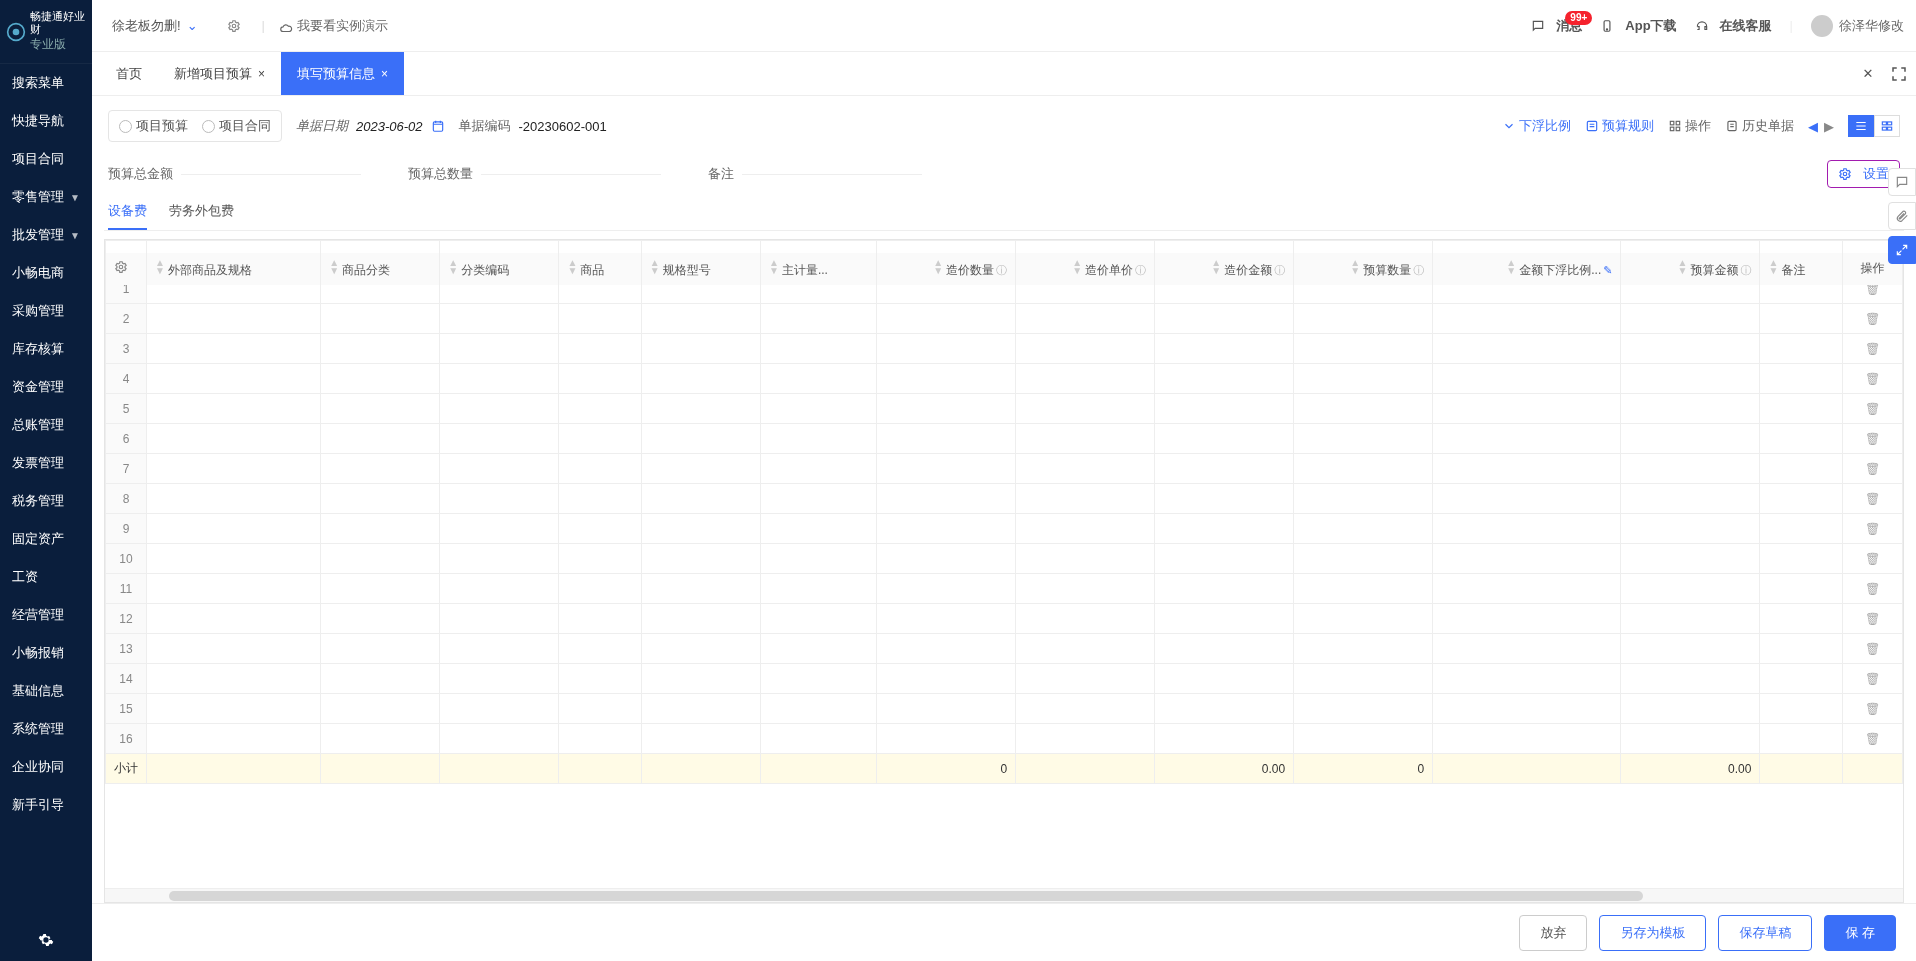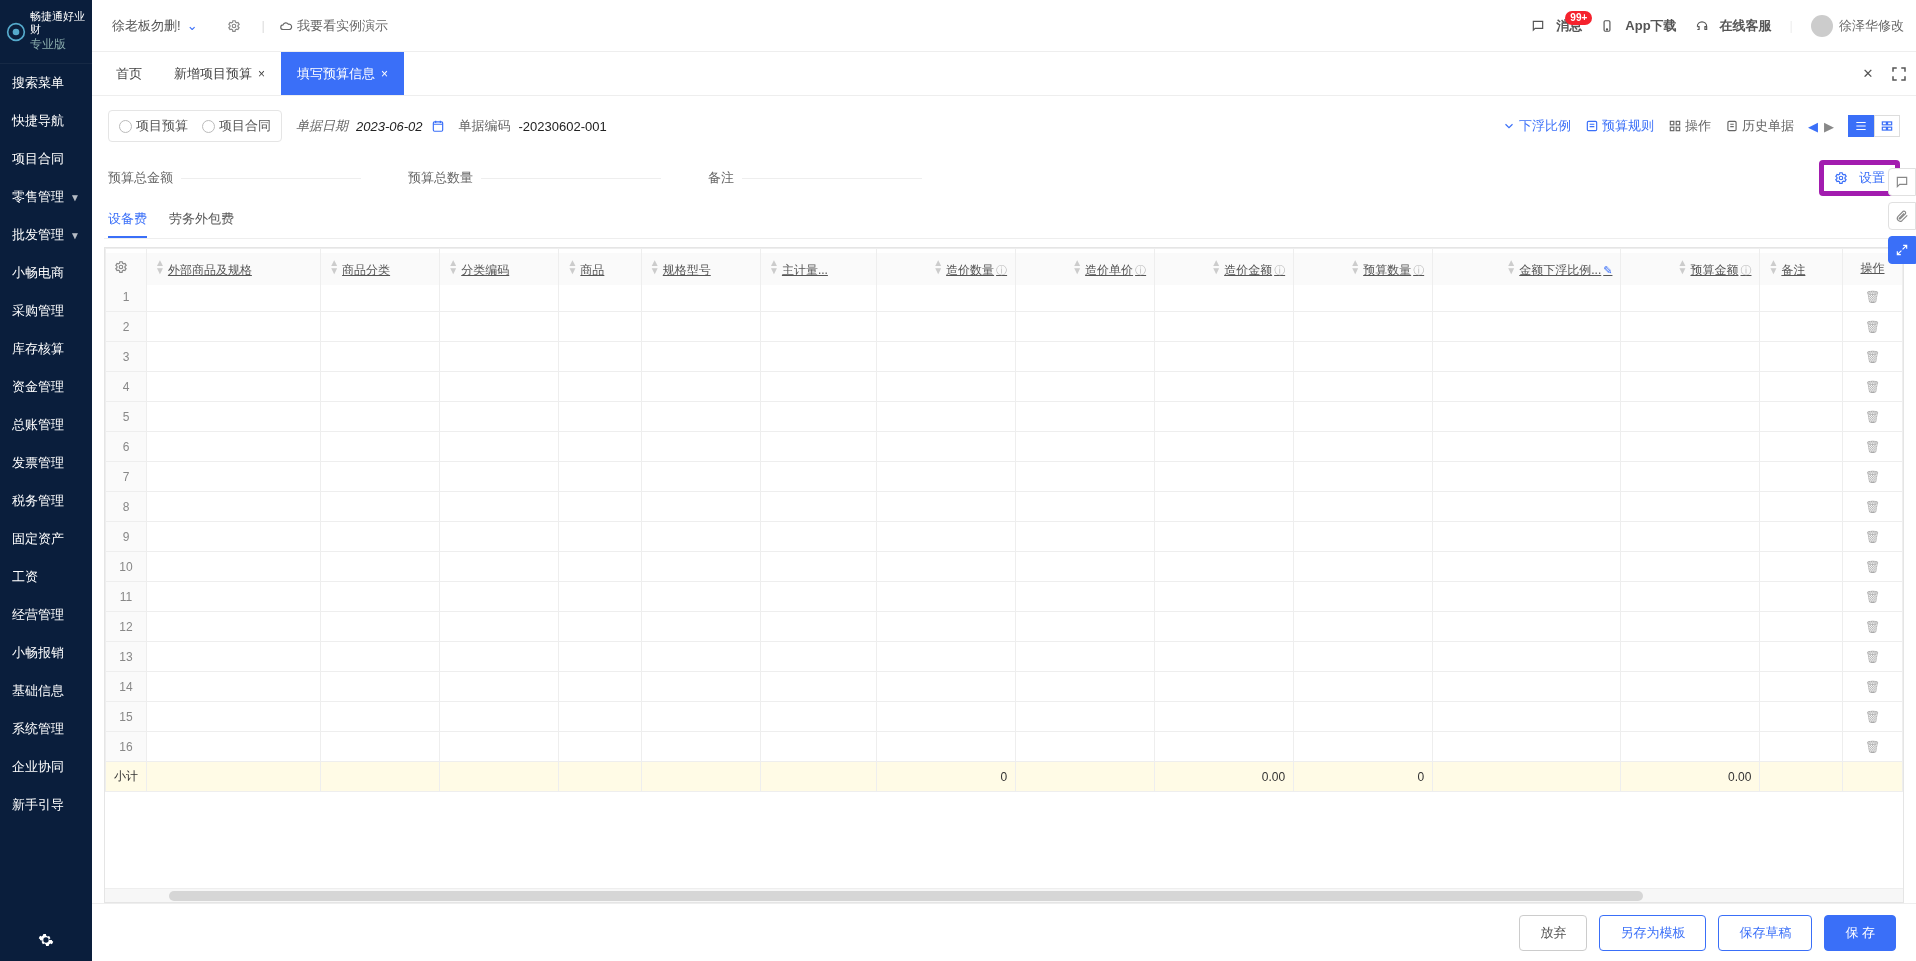--- a/index.html
+++ b/index.html
@@ -26,7 +26,7 @@
 .topbar-left { display: flex; align-items: center; gap: 14px; }
 .org-switcher { display: flex; align-items: center; gap: 6px; color: #555; padding: 4px 8px; cursor: pointer; }
 .topbar-icon-btn { display: inline-flex; align-items: center; justify-content: center; width: 28px; height: 28px; cursor: pointer; color: #888; }
-.demo-link { display: flex; align-items: center; gap: 4px; color: #666; cursor: pointer; }
+.demo-link { display: flex; align-items: flex-end; gap: 4px; color: #666; cursor: pointer; }
 .topbar-right { margin-left: auto; display: flex; align-items: center; gap: 18px; color: #555; }
 .top-action { display: flex; align-items: center; gap: 11px; cursor: pointer; position: relative; font-weight: bold; }
 .badge { position: absolute; top: -6px; right: -10px; background: #f5222d; color: #fff; border-radius: 8px; padding: 0 5px; font-size: 10px; line-height: 14px; }

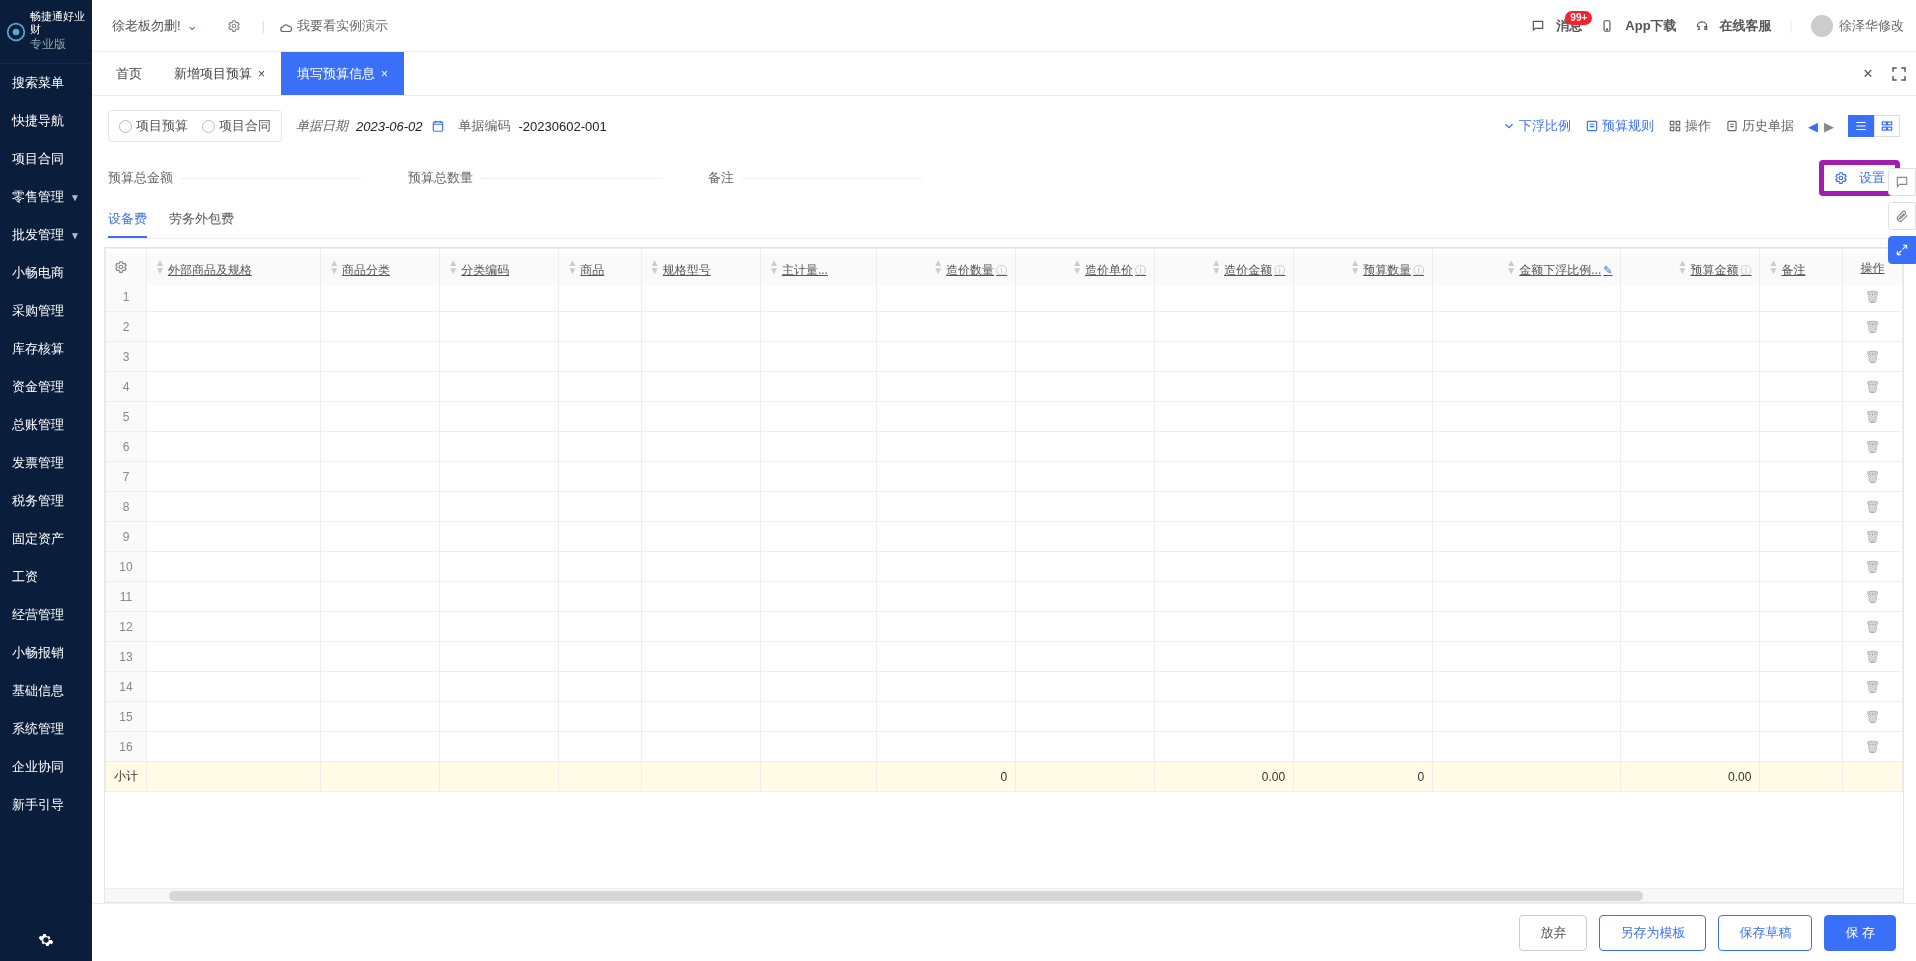--- a/index.html
+++ b/index.html
@@ -63,7 +63,7 @@
 
 .summary-row { display: flex; padding: 12px 4px 4px 4px; gap: 40px; color:#666; align-items:center; }
 .summary-row .kv { min-width: 260px; }
-.settings-btn { margin-left:auto; border:5px solid #a21caf; color:#3a6ff8; padding: 4px 10px; border-radius: 4px; display:flex; align-items:center; gap:11px; cursor:pointer;justify-content:center; }
+.settings-btn { margin-left:auto; border:1px solid #a21caf; color:#3a6ff8; padding: 4px 10px; border-radius: 4px; display:flex; align-items:center; gap:11px; cursor:pointer;justify-content:center; }
 
 .subtabs { display:flex; gap: 22px; padding: 10px 4px 0 4px; border-bottom: 1px solid #eee; }
 .subtab { padding-bottom: 8px; cursor:pointer; color:#555; }

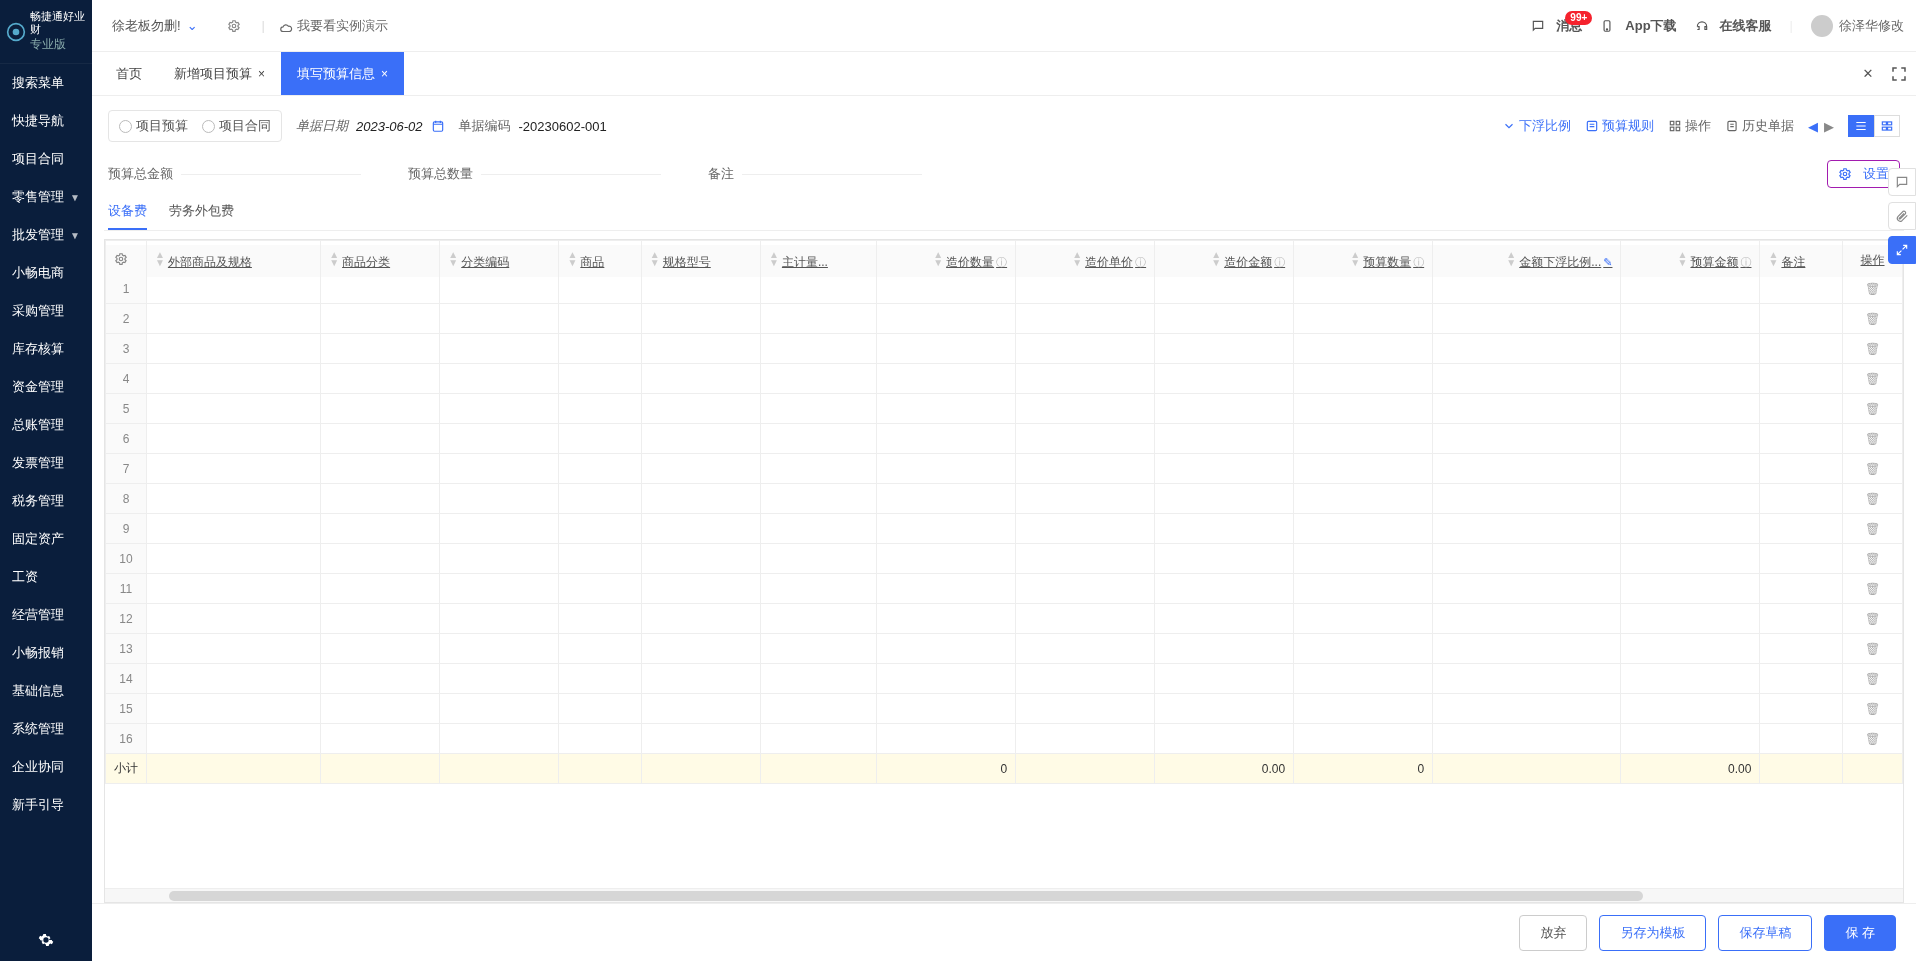--- a/index.html
+++ b/index.html
@@ -74,7 +74,7 @@
 .table-scroll { flex:1; overflow:auto; }
 table.grid { border-collapse: collapse; width: 100%; min-width: 1600px; }
 table.grid th, table.grid td { border: 1px solid #eee; padding: 6px 8px; height: 30px; font-size: 12px; white-space: nowrap; }
-table.grid th { background: #fafafa; color:#555; font-weight: normal; text-align: left; position: sticky; top:4px;text-decoration:underline; }
+table.grid th { background: #fafafa; color:#555; font-weight: normal; text-align: left; position: sticky; top:12px; }
 th .sort { color:#ccc; font-size:10px; margin-right:3px; display:inline-block; line-height:8px; }
 th .sort::before { content:"▲"; display:block; }
 th .sort::after { content:"▼"; display:block; }

